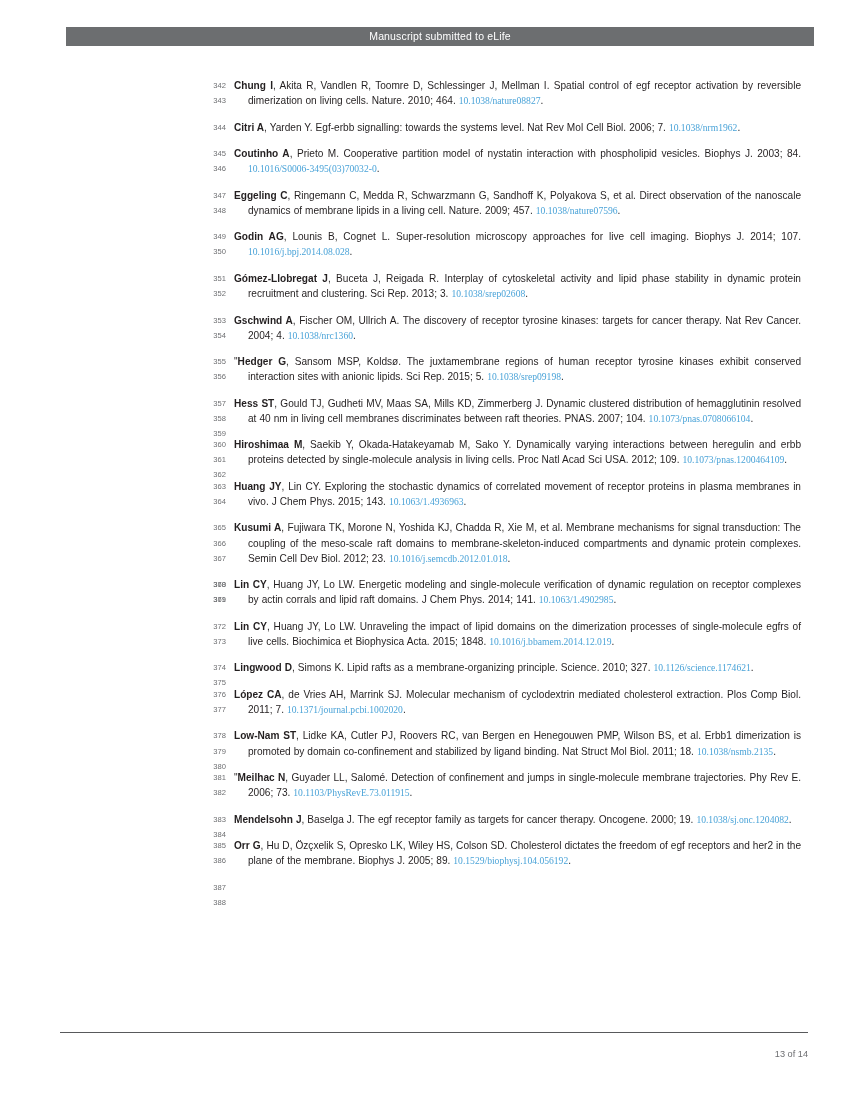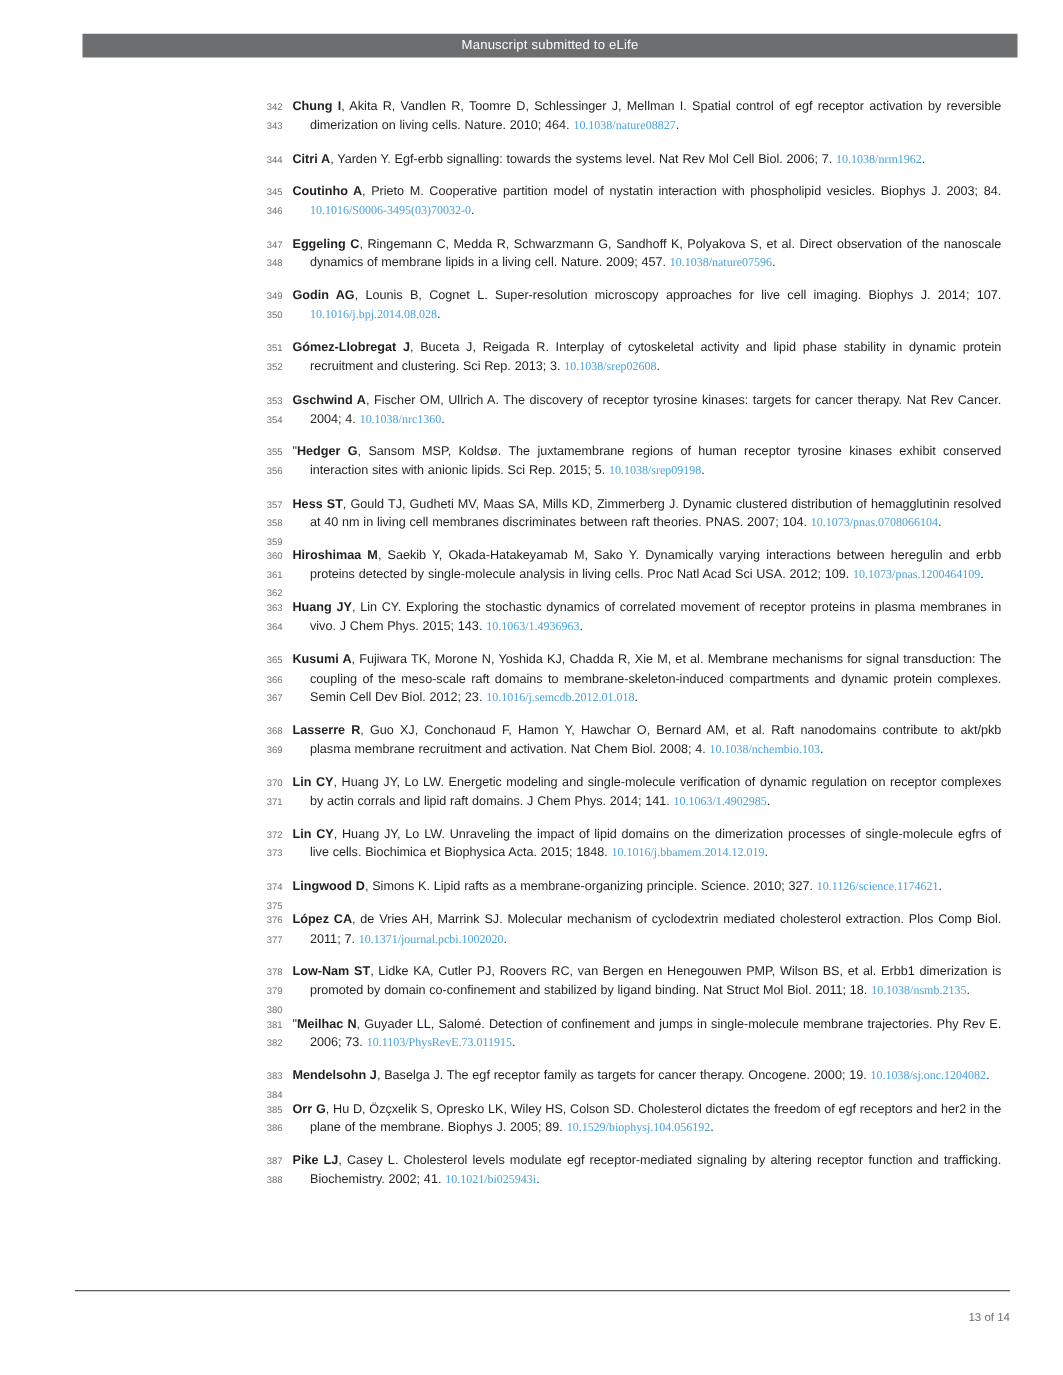--- a/index.html
+++ b/index.html
@@ -203,7 +203,6 @@
         <span class="linenum">368</span>
         <span class="linenum">369</span>
       </div>
-      <div class="ref-text"><span class="au">Lasserre R</span><span>, Guo XJ, Conchonaud F, Hamon Y, Hawchar O, Bernard AM, et al. Raft nanodomains contribute to akt/pkb plasma membrane recruitment and activation. Nat Chem Biol. 2008; 4. </span><a class="doi">10.1038/nchembio.103</a><span>.</span></div>
     </div>
     <div class="ref-entry">
       <div class="linenums">

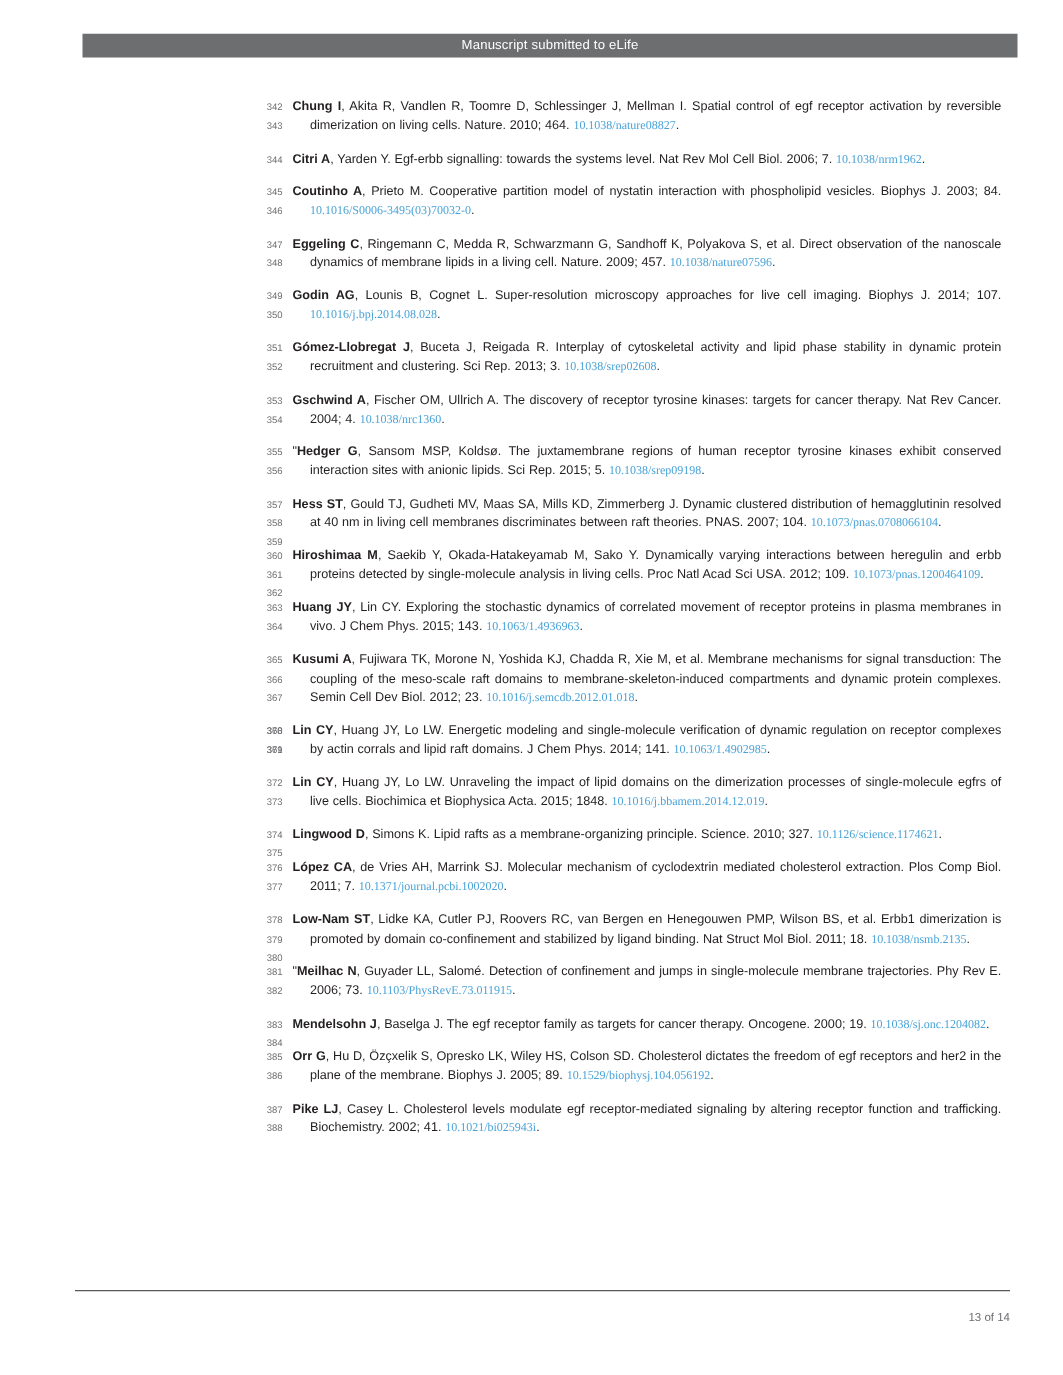--- a/index.html
+++ b/index.html
@@ -266,7 +266,6 @@
         <span class="linenum">387</span>
         <span class="linenum">388</span>
       </div>
-      <div class="ref-text"><span class="au">Pike LJ</span><span>, Casey L. Cholesterol levels modulate egf receptor-mediated signaling by altering receptor function and trafficking. Biochemistry. 2002; 41. </span><a class="doi">10.1021/bi025943i</a><span>.</span></div>
     </div>
   </div>
 

